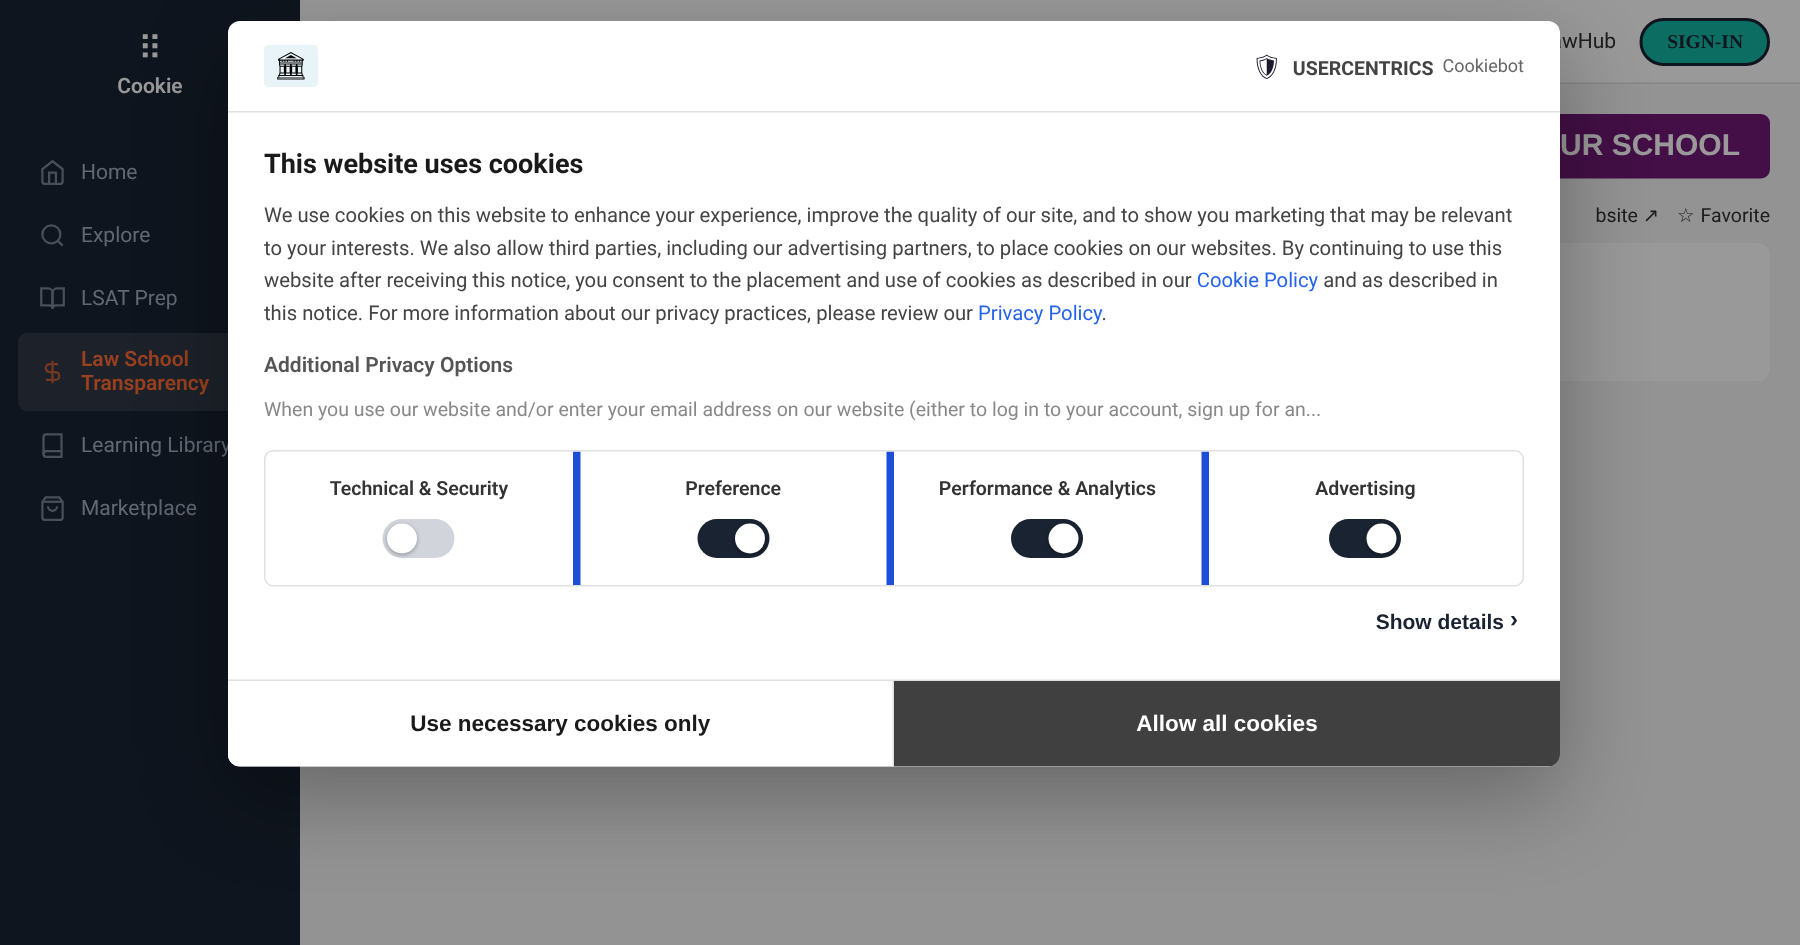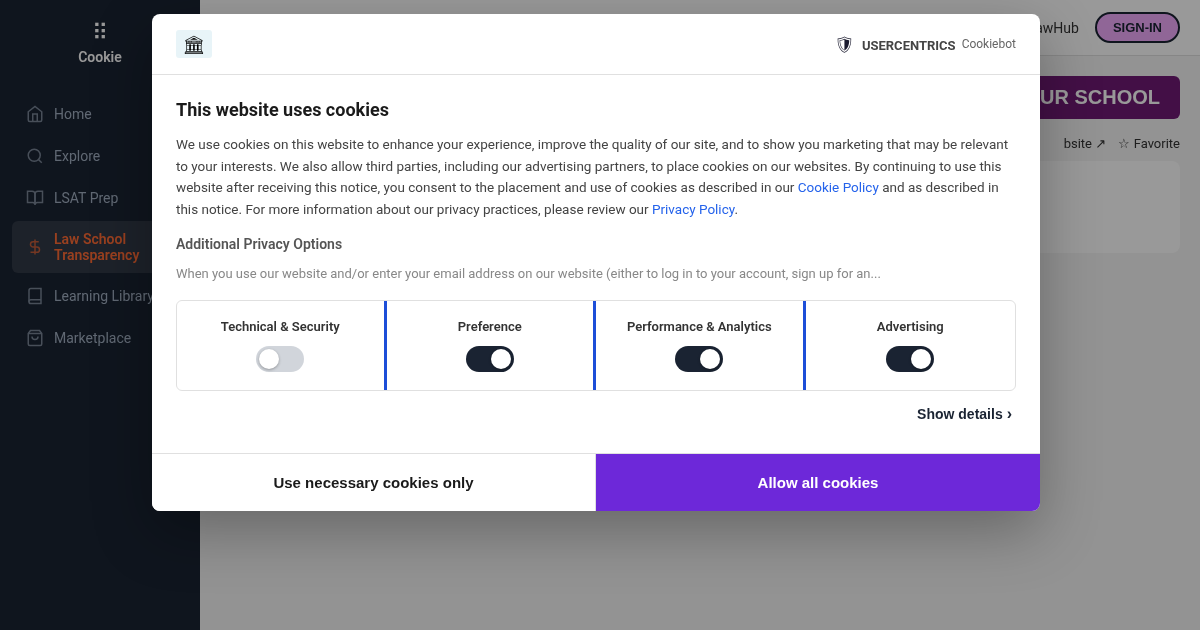--- a/index.html
+++ b/index.html
@@ -111,8 +111,9 @@
       font-size: 13px;
       font-weight: 600;
       color: #1a2332;
-      background: #f0abfc;
-      cursor: pointer;
+      background: #14b8a6;
+      cursor: pointer;
+      font-family: Liberation Serif, serif;
     }
 
     .school-content {

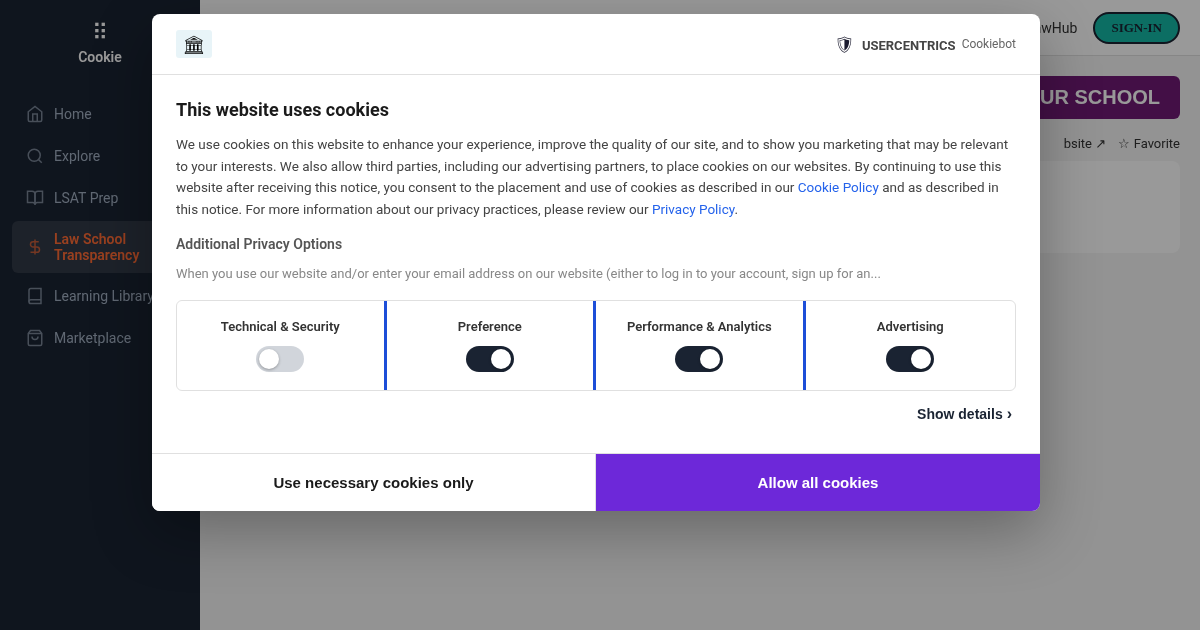--- a/index.html
+++ b/index.html
@@ -314,7 +314,7 @@
       flex-direction: column;
       align-items: center;
       gap: 12px;
-      border-right: 3px solid #1d4ed8;
+      border-right: 5px solid #1d4ed8;
     }
 
     .toggle-section:last-child {

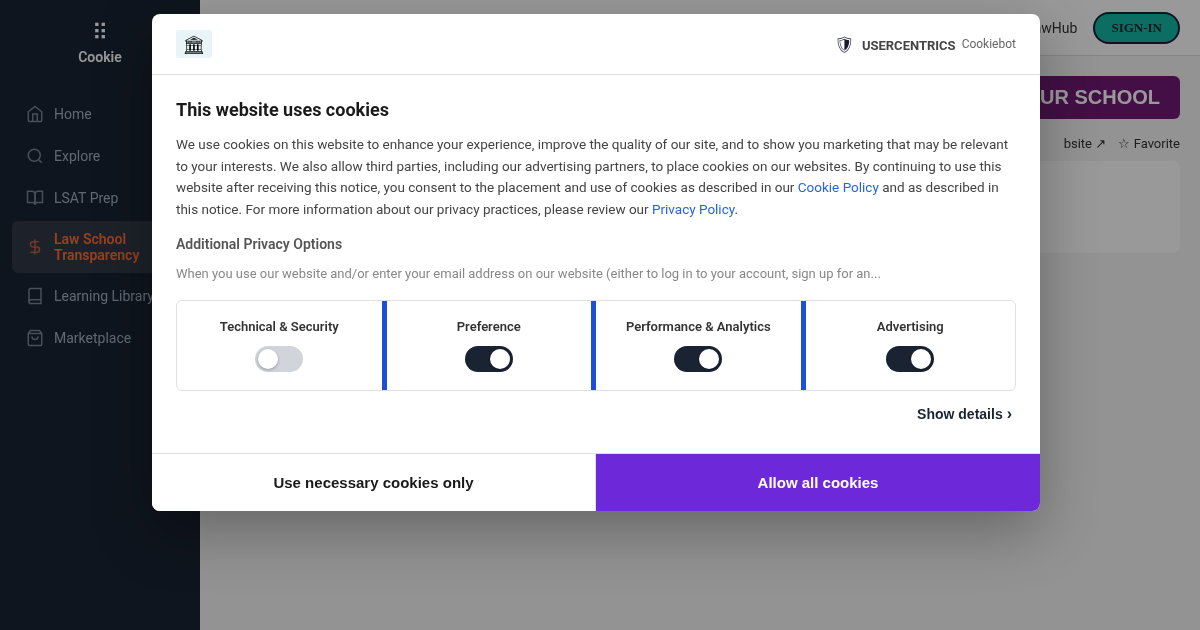--- a/index.html
+++ b/index.html
@@ -407,7 +407,7 @@
 
     .btn-allow-all {
       padding: 20px;
-      background: #6d28d9;
+      background: #404040;
       border: none;
       font-size: 15px;
       font-weight: 600;

